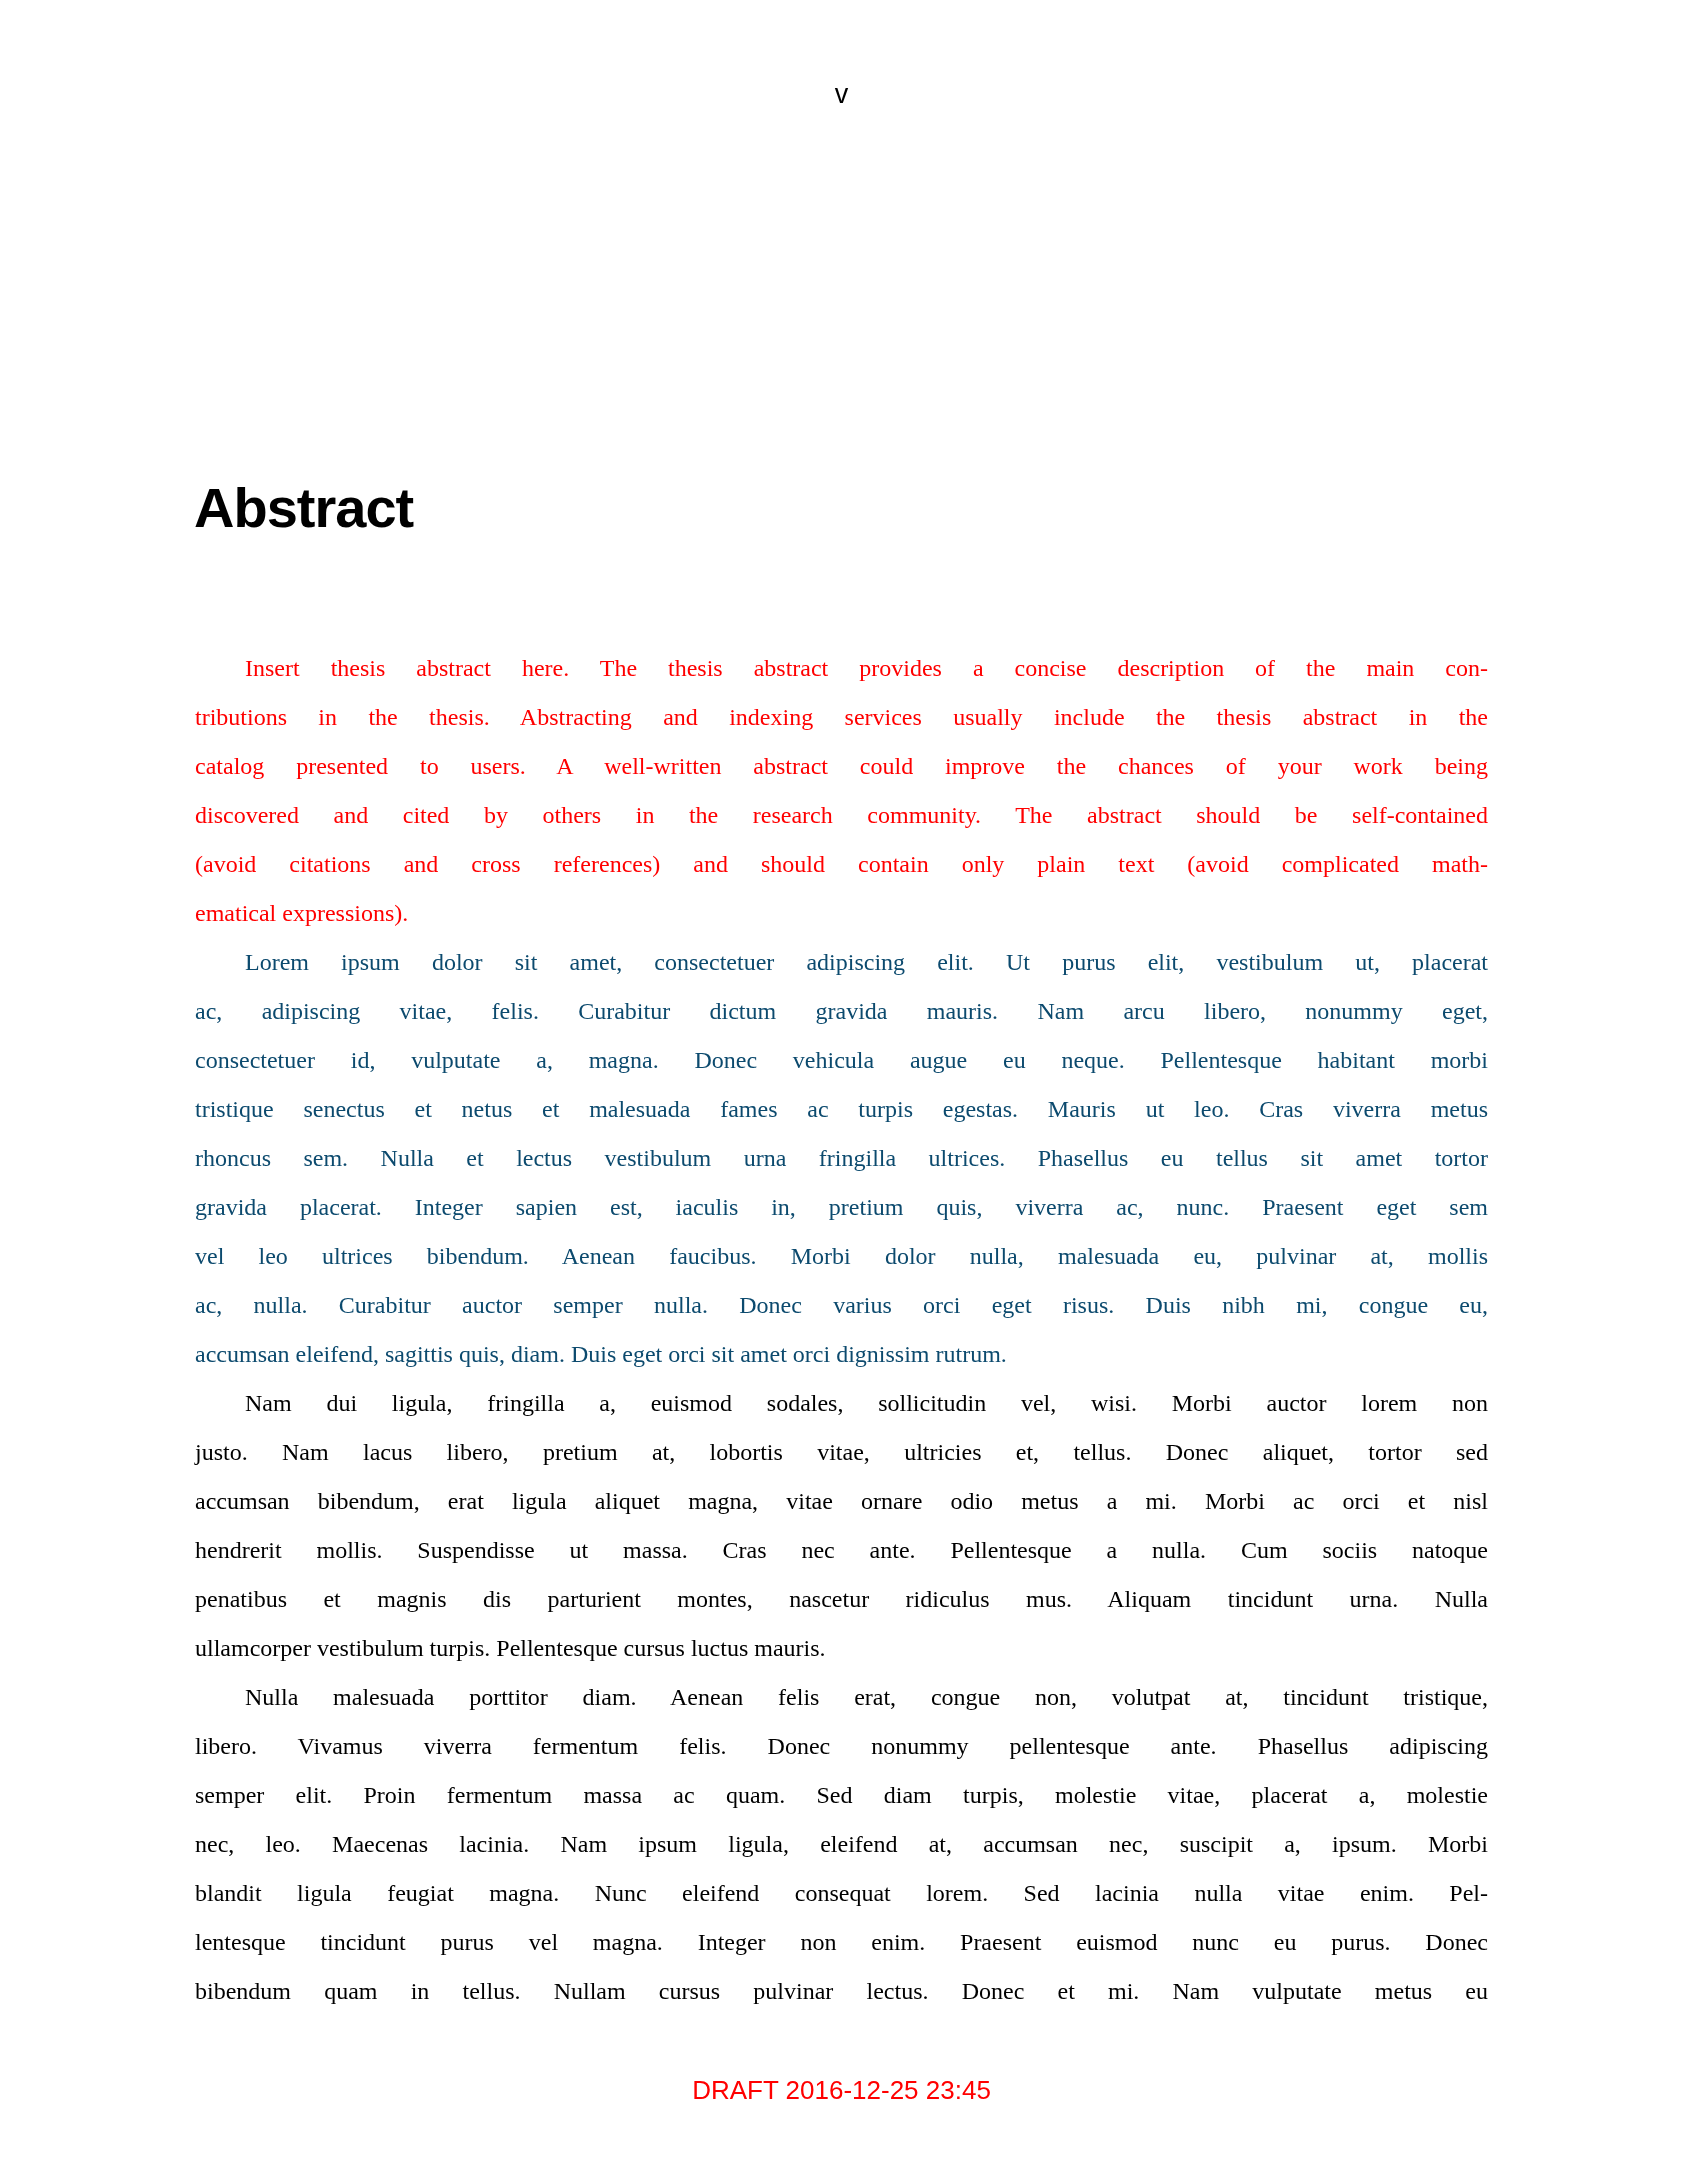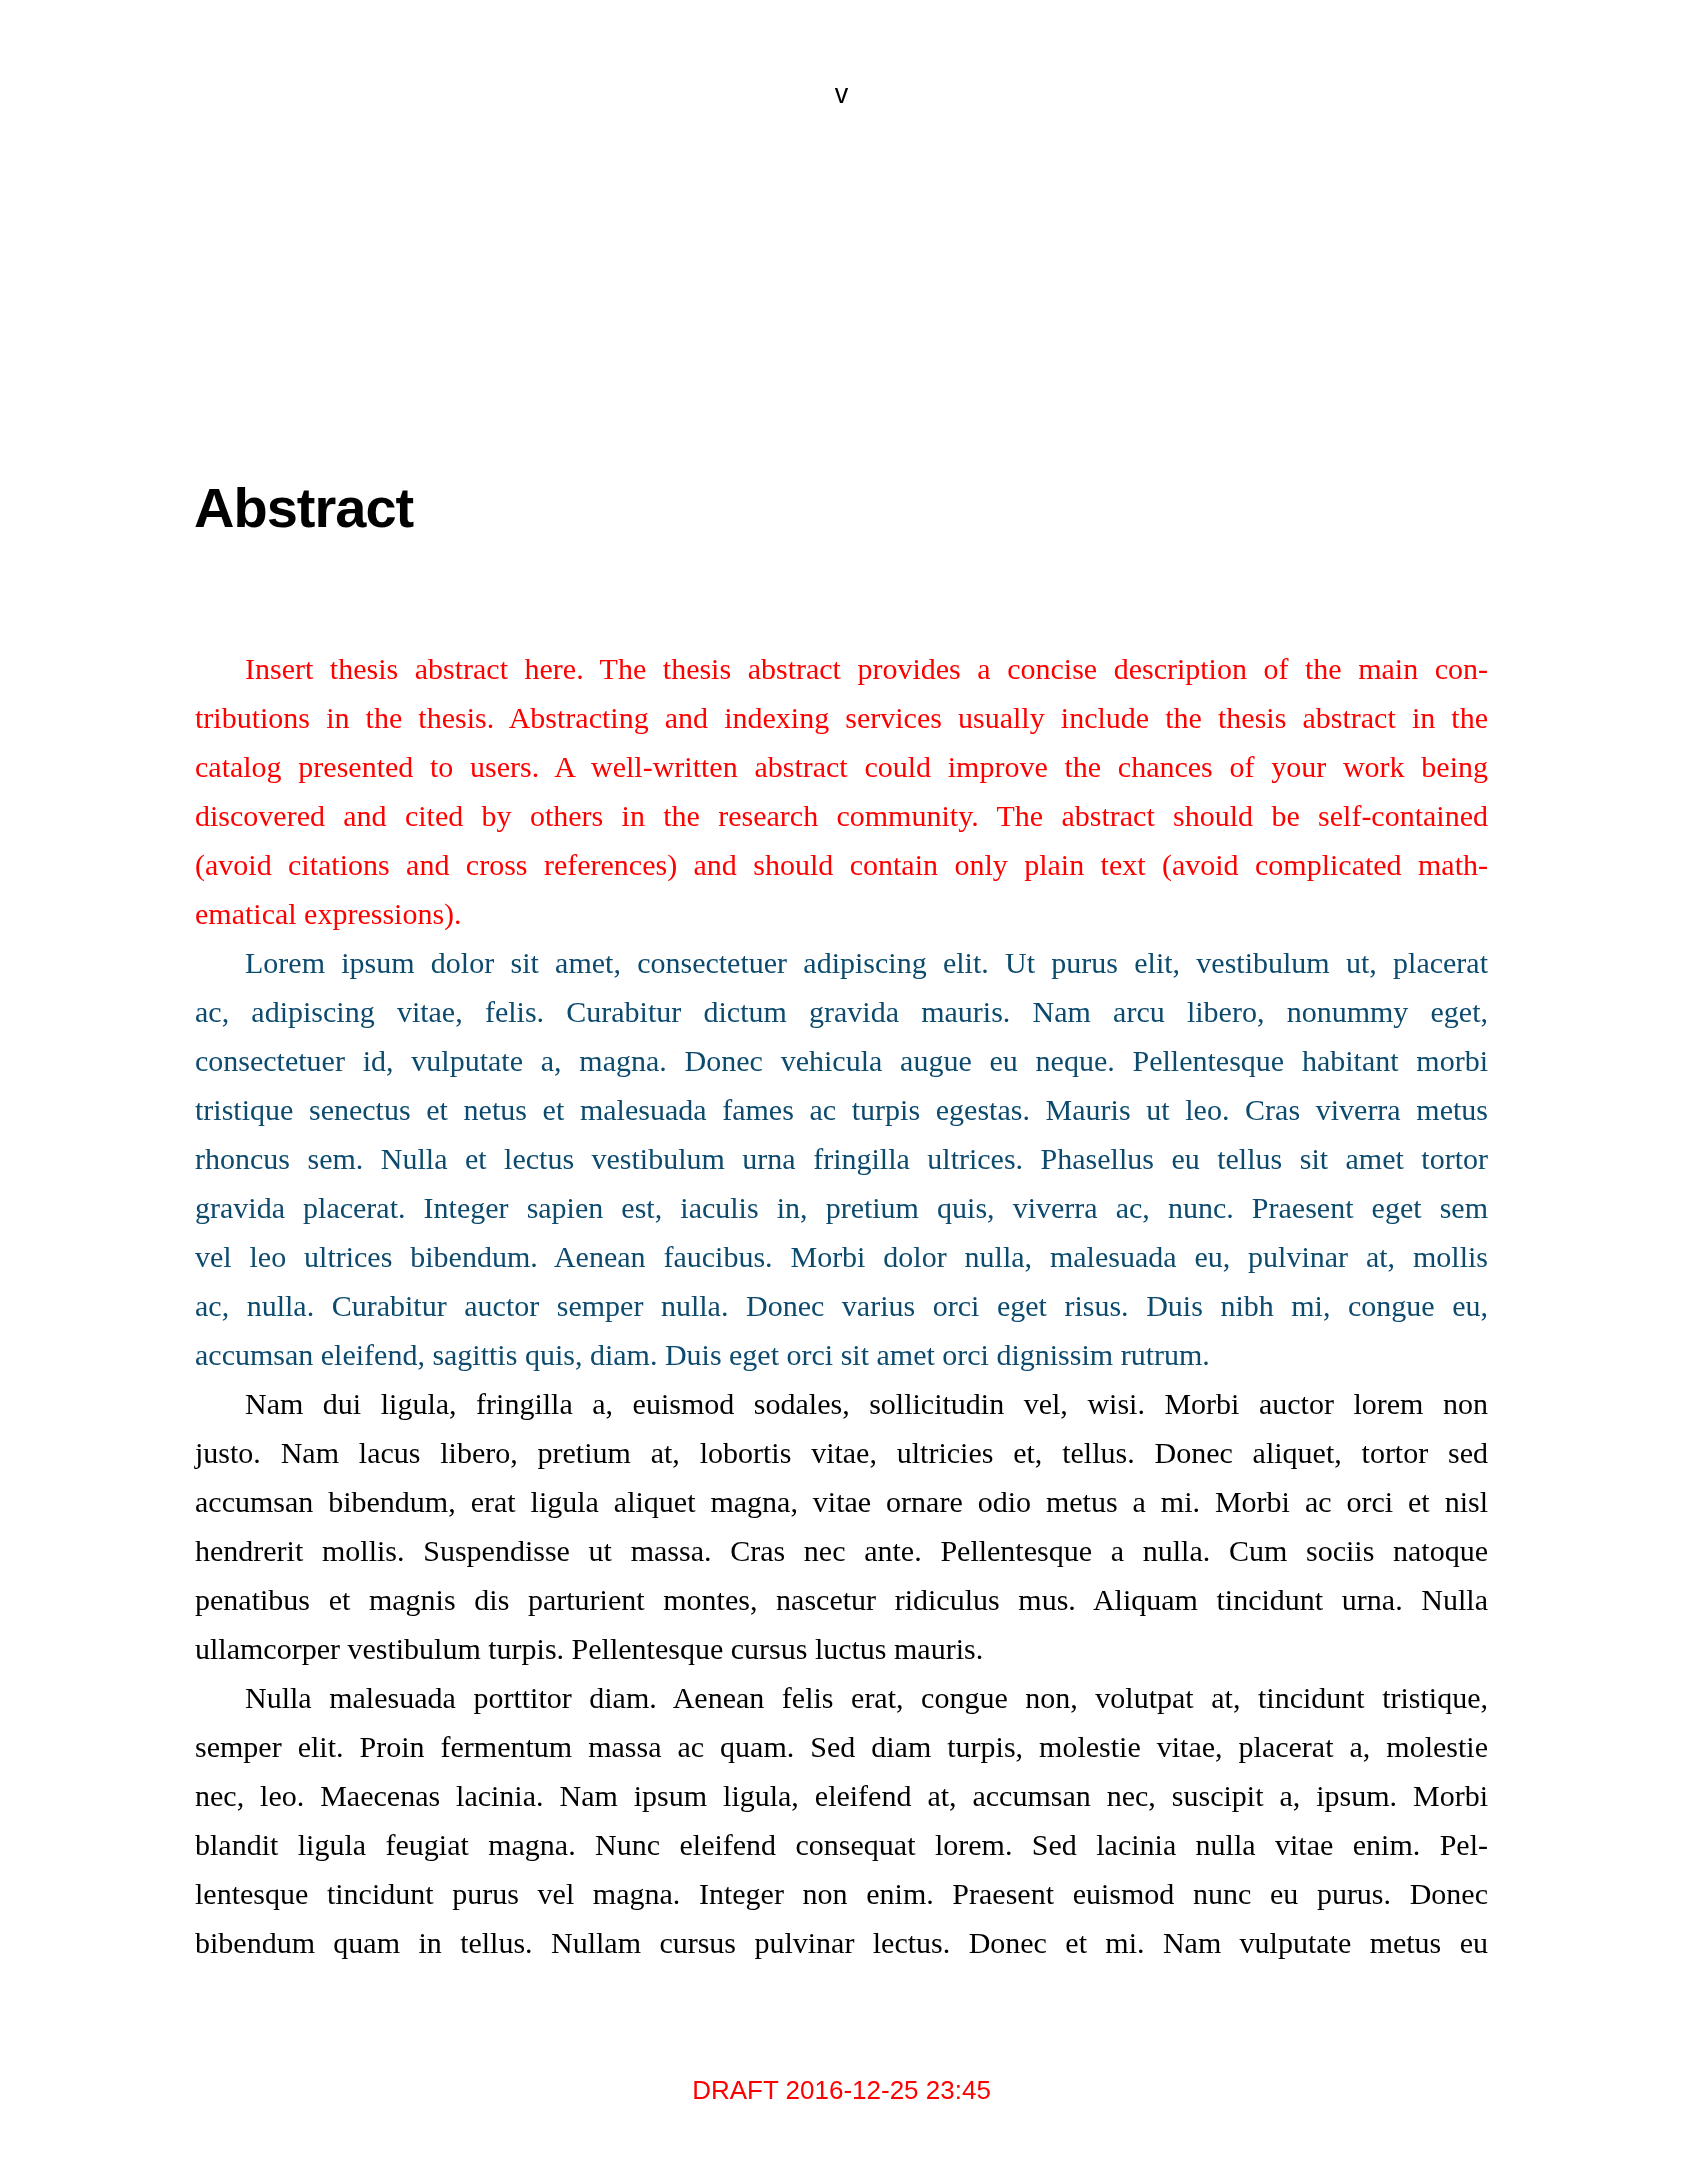--- a/index.html
+++ b/index.html
@@ -37,7 +37,7 @@
     left: 195px;
     width: 1293px;
     font-family: "Liberation Serif", serif;
-    font-size: 30px;
+    font-size: 24px;
     line-height: 49px;
     color: #000000;
   }

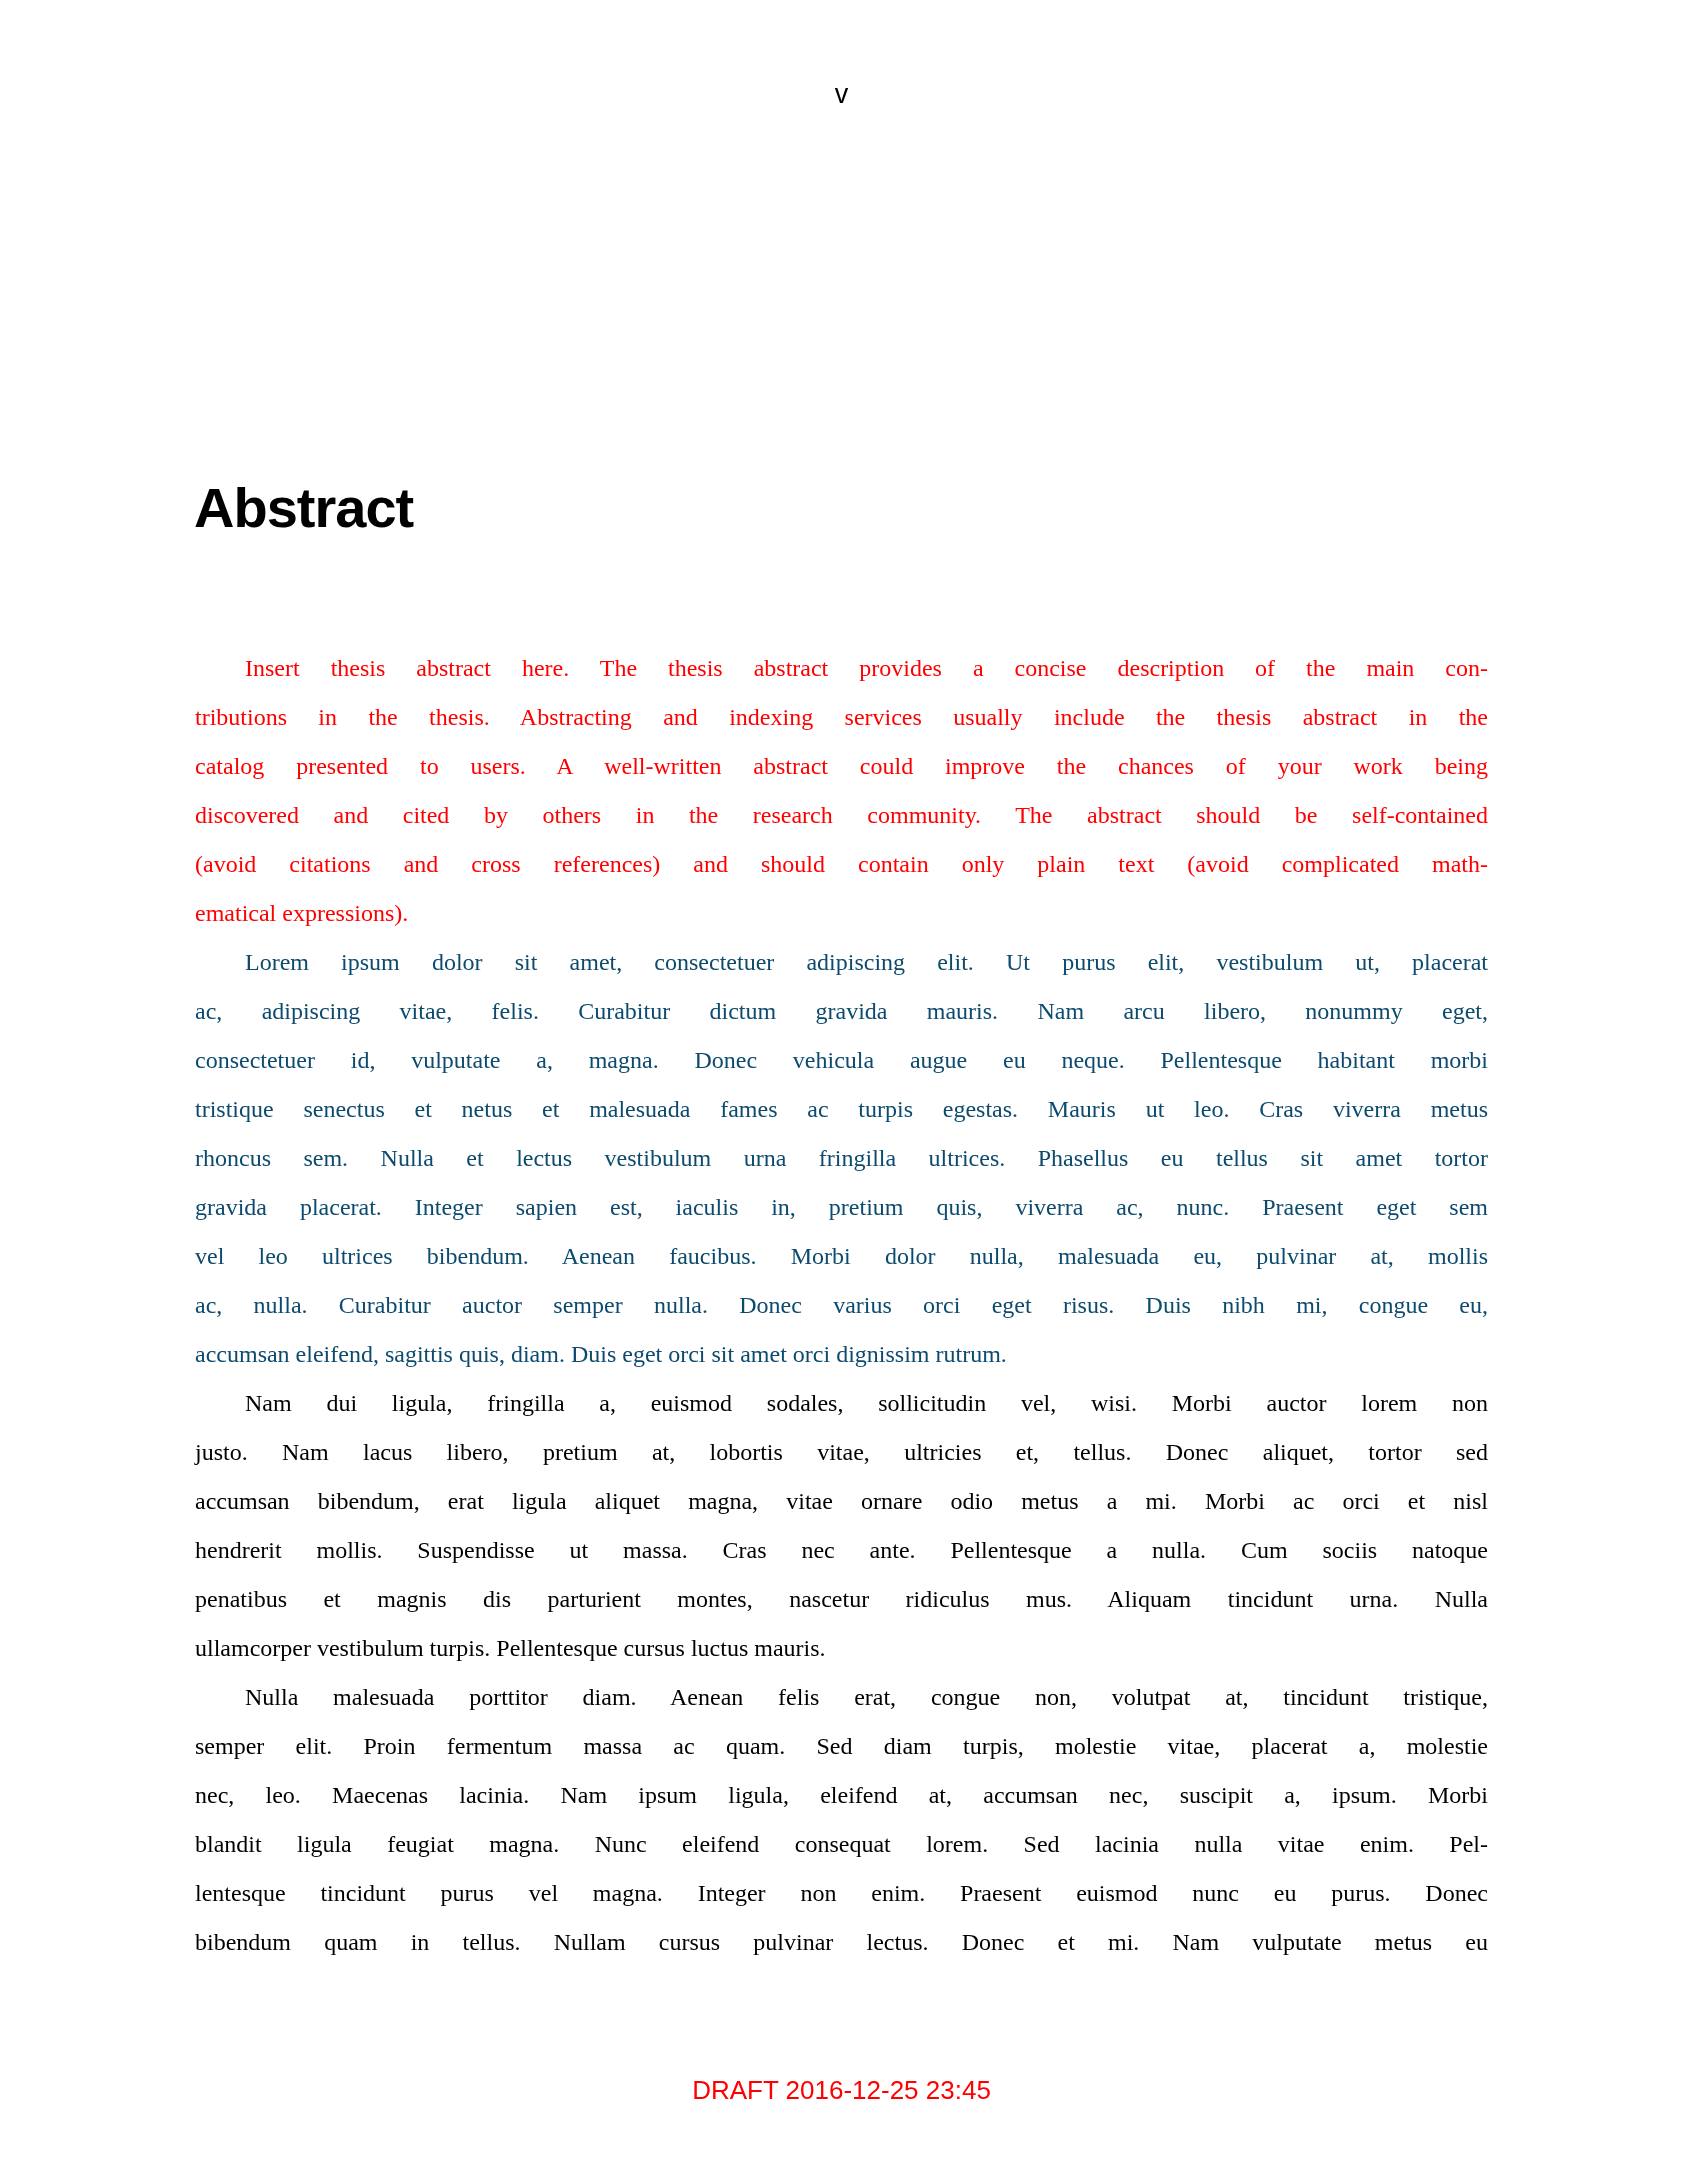--- a/index.html
+++ b/index.html
@@ -96,6 +96,7 @@
       </div>
       <div class="para" style="color: rgb(0, 0, 0);">
         <div class="line first">Nulla malesuada porttitor diam.  Aenean felis erat, congue non, volutpat at, tincidunt tristique,</div>
+        <div class="line">libero. Vivamus viverra fermentum felis. Donec nonummy pellentesque ante. Phasellus adipiscing</div>
         <div class="line">semper elit. Proin fermentum massa ac quam. Sed diam turpis, molestie vitae, placerat a, molestie</div>
         <div class="line">nec, leo. Maecenas lacinia. Nam ipsum ligula, eleifend at, accumsan nec, suscipit a, ipsum. Morbi</div>
         <div class="line">blandit ligula feugiat magna.  Nunc eleifend consequat lorem.  Sed lacinia nulla vitae enim.  Pel-</div>

